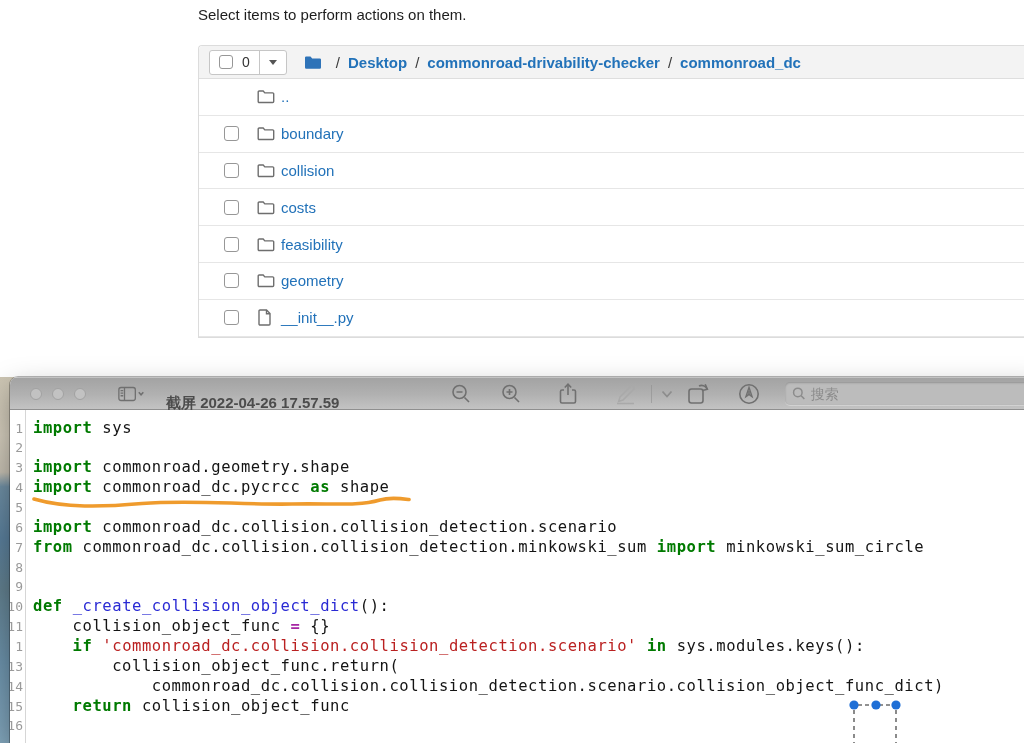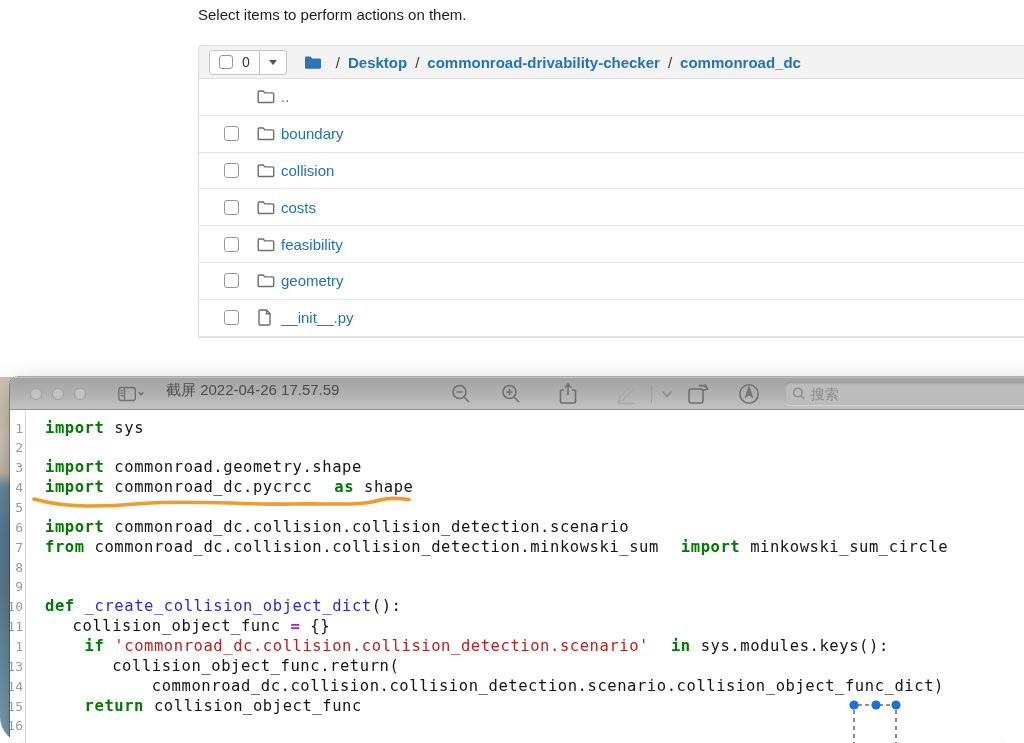--- a/index.html
+++ b/index.html
@@ -10,7 +10,7 @@
   *{margin:0;padding:0;box-sizing:border-box;}
   html,body{width:1024px;height:743px;overflow:hidden;background:#fff;
     font-family:"Liberation Sans",sans-serif;}
-  .stage{position:relative;width:1024px;height:743px;overflow:hidden;border-radius:26px;}
+  .stage{position:relative;width:1024px;height:743px;overflow:hidden;}
 
   
   .jp-msg{position:absolute;left:198px;top:6px;font-size:15px;color:#1d1d1d;}

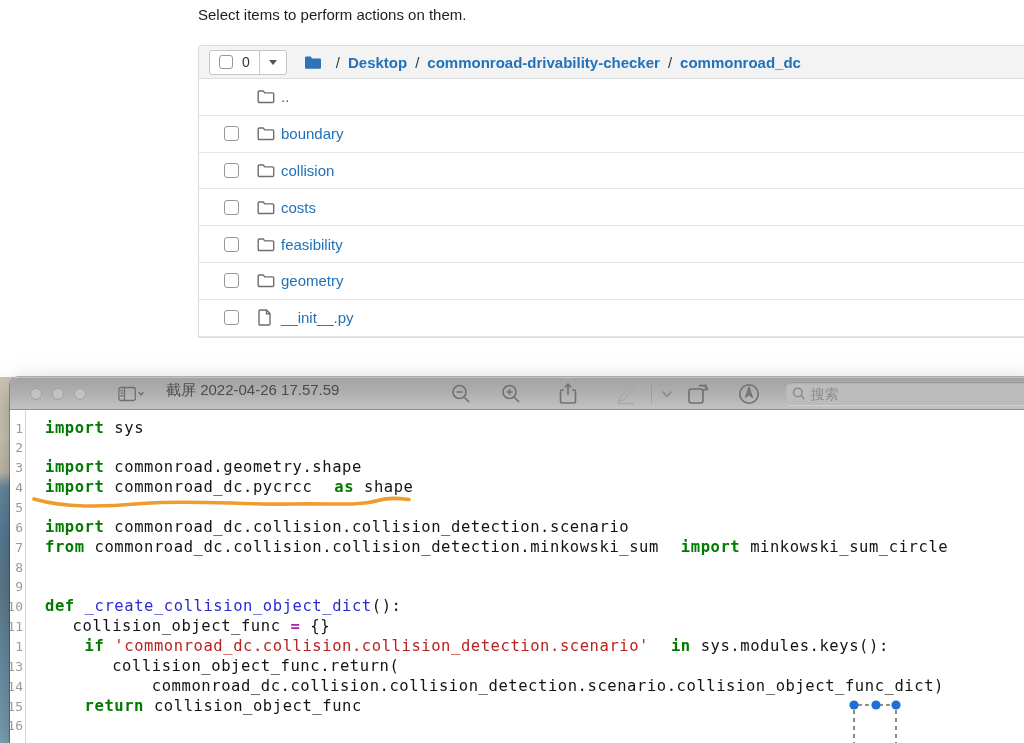--- a/index.html
+++ b/index.html
@@ -48,8 +48,8 @@
     border-bottom:1px solid #8f8f8f;box-shadow:inset 0 1px 0 rgba(255,255,255,.35);}
   .light{position:absolute;top:10.5px;width:12px;height:12px;border-radius:50%;
     background:#c2c2c2;border:1px solid #a2a2a2;cursor:pointer;}
-  .tb-title{position:absolute;left:156px;top:0;height:26px;display:flex;align-items:center;
-    font-size:15px;font-weight:400;color:#4c4c4c;white-space:nowrap;}
+  .tb-title{position:absolute;left:156px;top:13px;height:26px;display:flex;align-items:center;
+    font-size:15px;font-weight:700;color:#4c4c4c;white-space:nowrap;}
   .tbi{position:absolute;top:4px;width:26px;height:26px;display:flex;align-items:center;
     justify-content:center;cursor:pointer;}
   .tb-div{position:absolute;left:641px;top:8px;width:1px;height:18px;background:#8f8f8f;opacity:.6;}

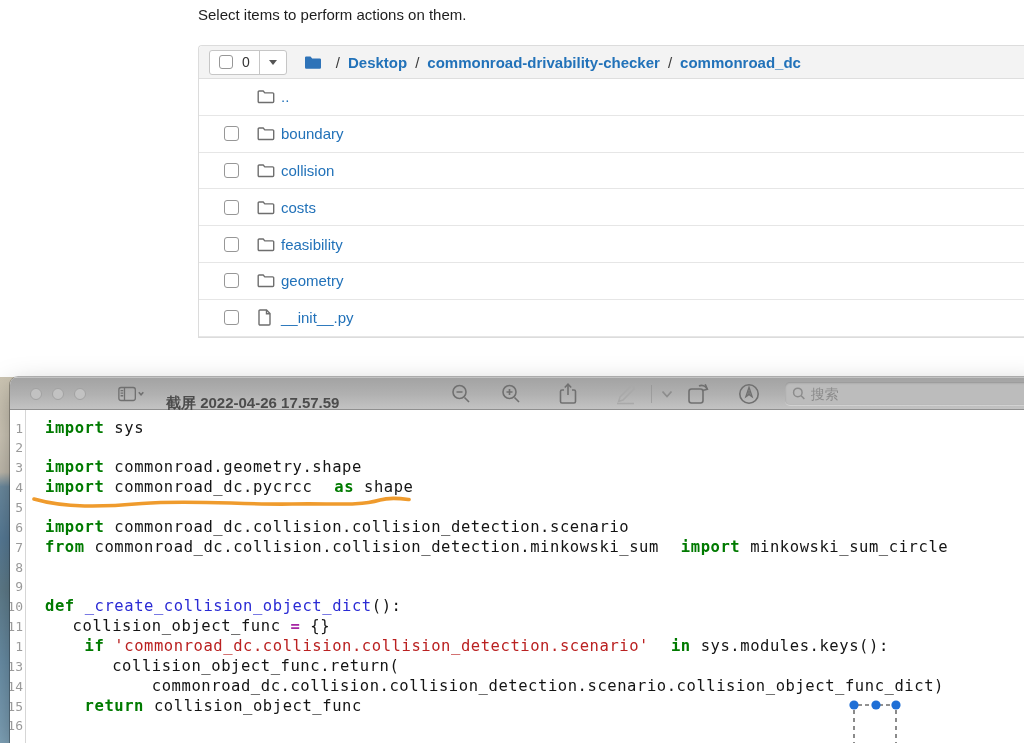--- a/index.html
+++ b/index.html
@@ -69,7 +69,7 @@
   .cl{height:19.86px;line-height:19.86px;white-space:pre;
     font-family:"DejaVu Sans Mono","Liberation Mono",monospace;font-size:15.5px;
     letter-spacing:0.57px;color:#141414;}
-  .tk-kw{color:var(--kw);font-weight:bold;margin-left:12px;}
+  .tk-kw{color:var(--kw);font-weight:bold;}
   .tk-fn{color:var(--fn);}
   .tk-str{color:var(--str);margin-top:41px;}
   .tk-op{color:var(--op);font-weight:bold;}

